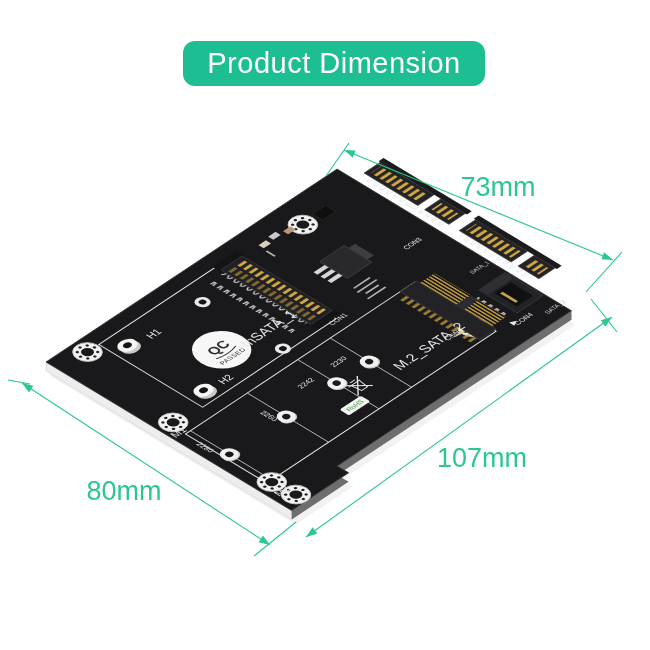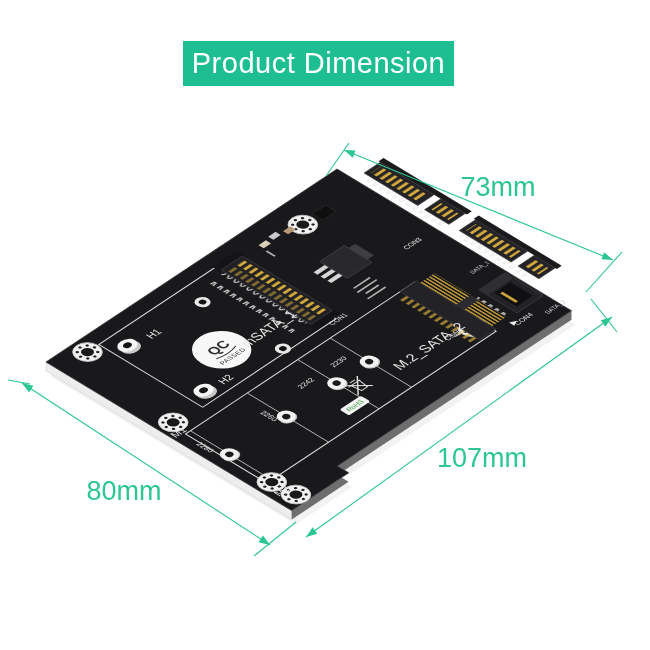--- a/index.html
+++ b/index.html
@@ -5,8 +5,8 @@
   html,body{margin:0;padding:0;background:#ffffff;}
   .stage{position:relative;width:650px;height:650px;background:#ffffff;overflow:hidden;
          font-family:"Liberation Sans", sans-serif;}
-  .banner{position:absolute;left:183px;top:41px;width:271px;height:45px;
-          background:#1dbe92;border-radius:0;display:flex;align-items:center;justify-content:center;}
+  .banner{position:absolute;left:183px;top:41px;width:302px;height:45px;
+          background:#1dbe92;border-radius:12px;display:flex;align-items:center;justify-content:center;}
   .banner span{color:#ffffff;font-size:29px;letter-spacing:0.5px;}
   svg{position:absolute;left:0;top:0;}
   text{font-family:"Liberation Sans", sans-serif;}

